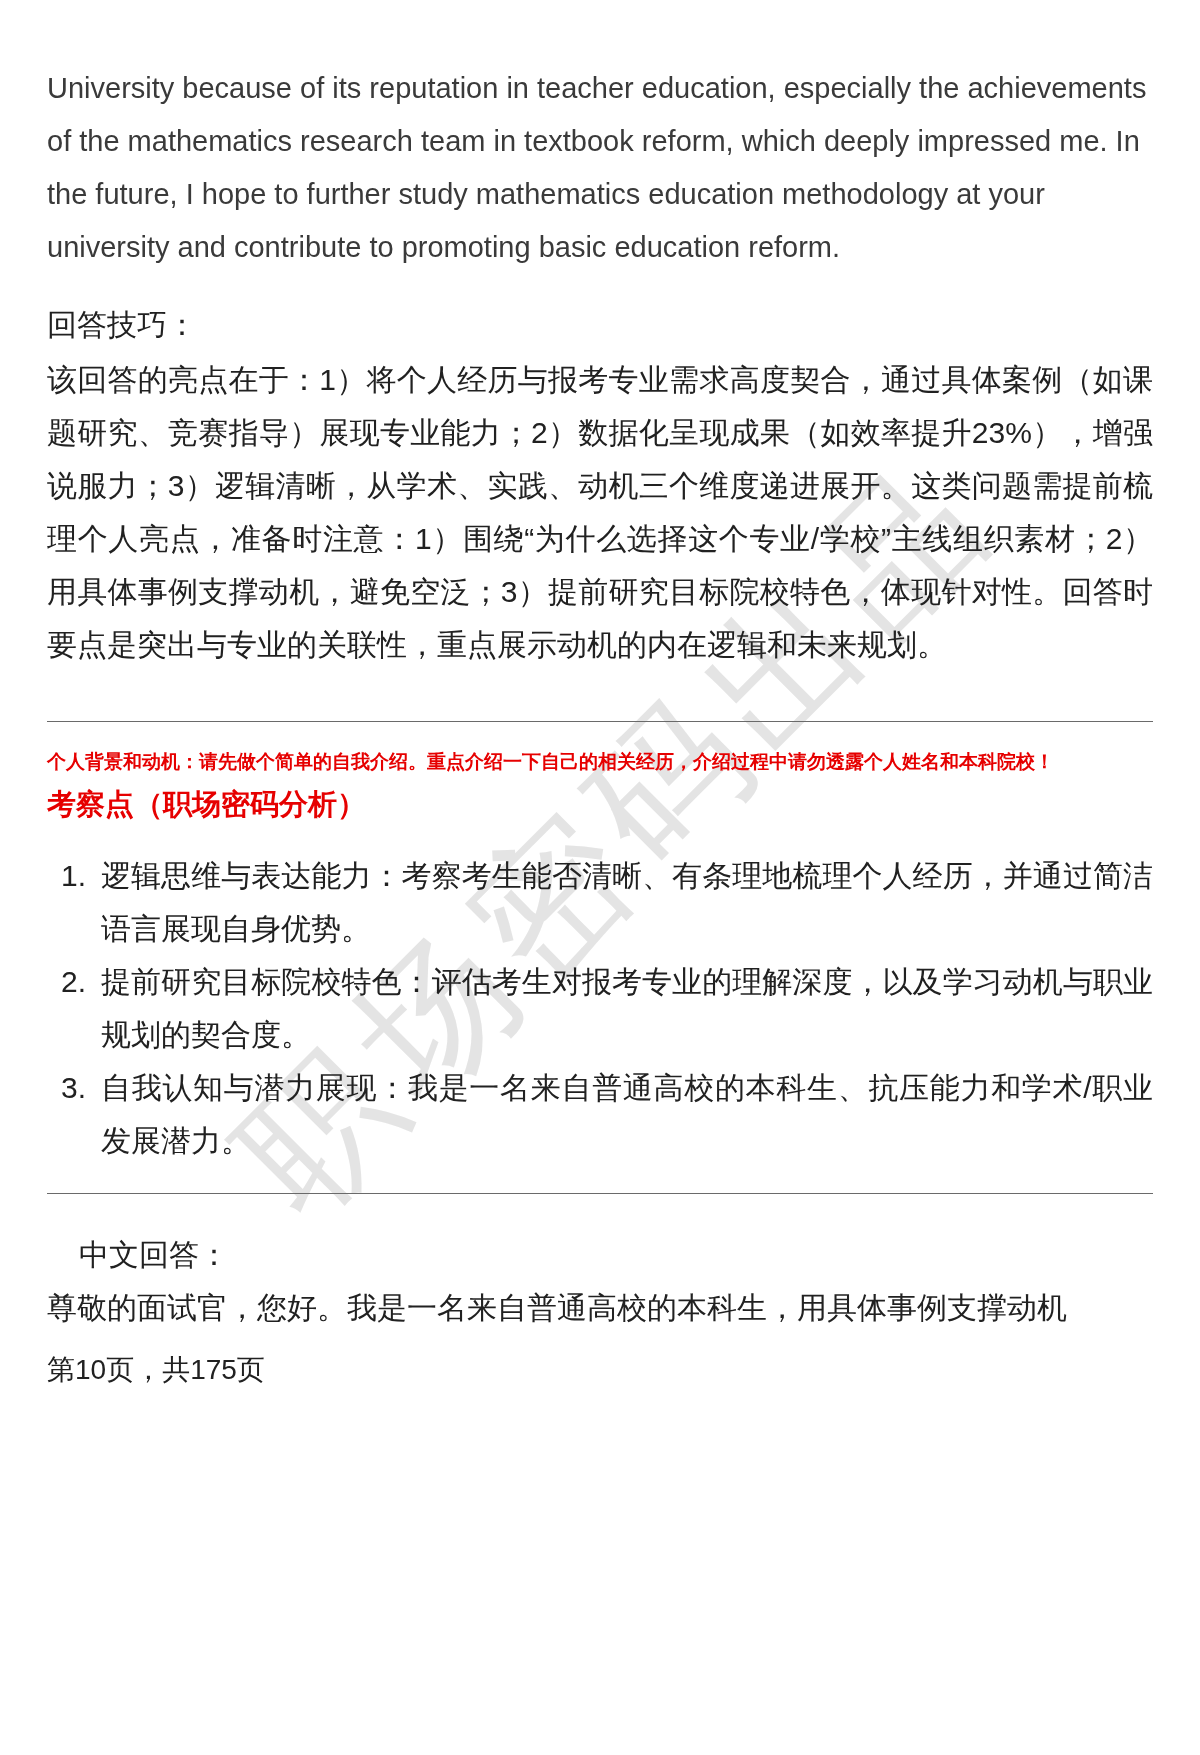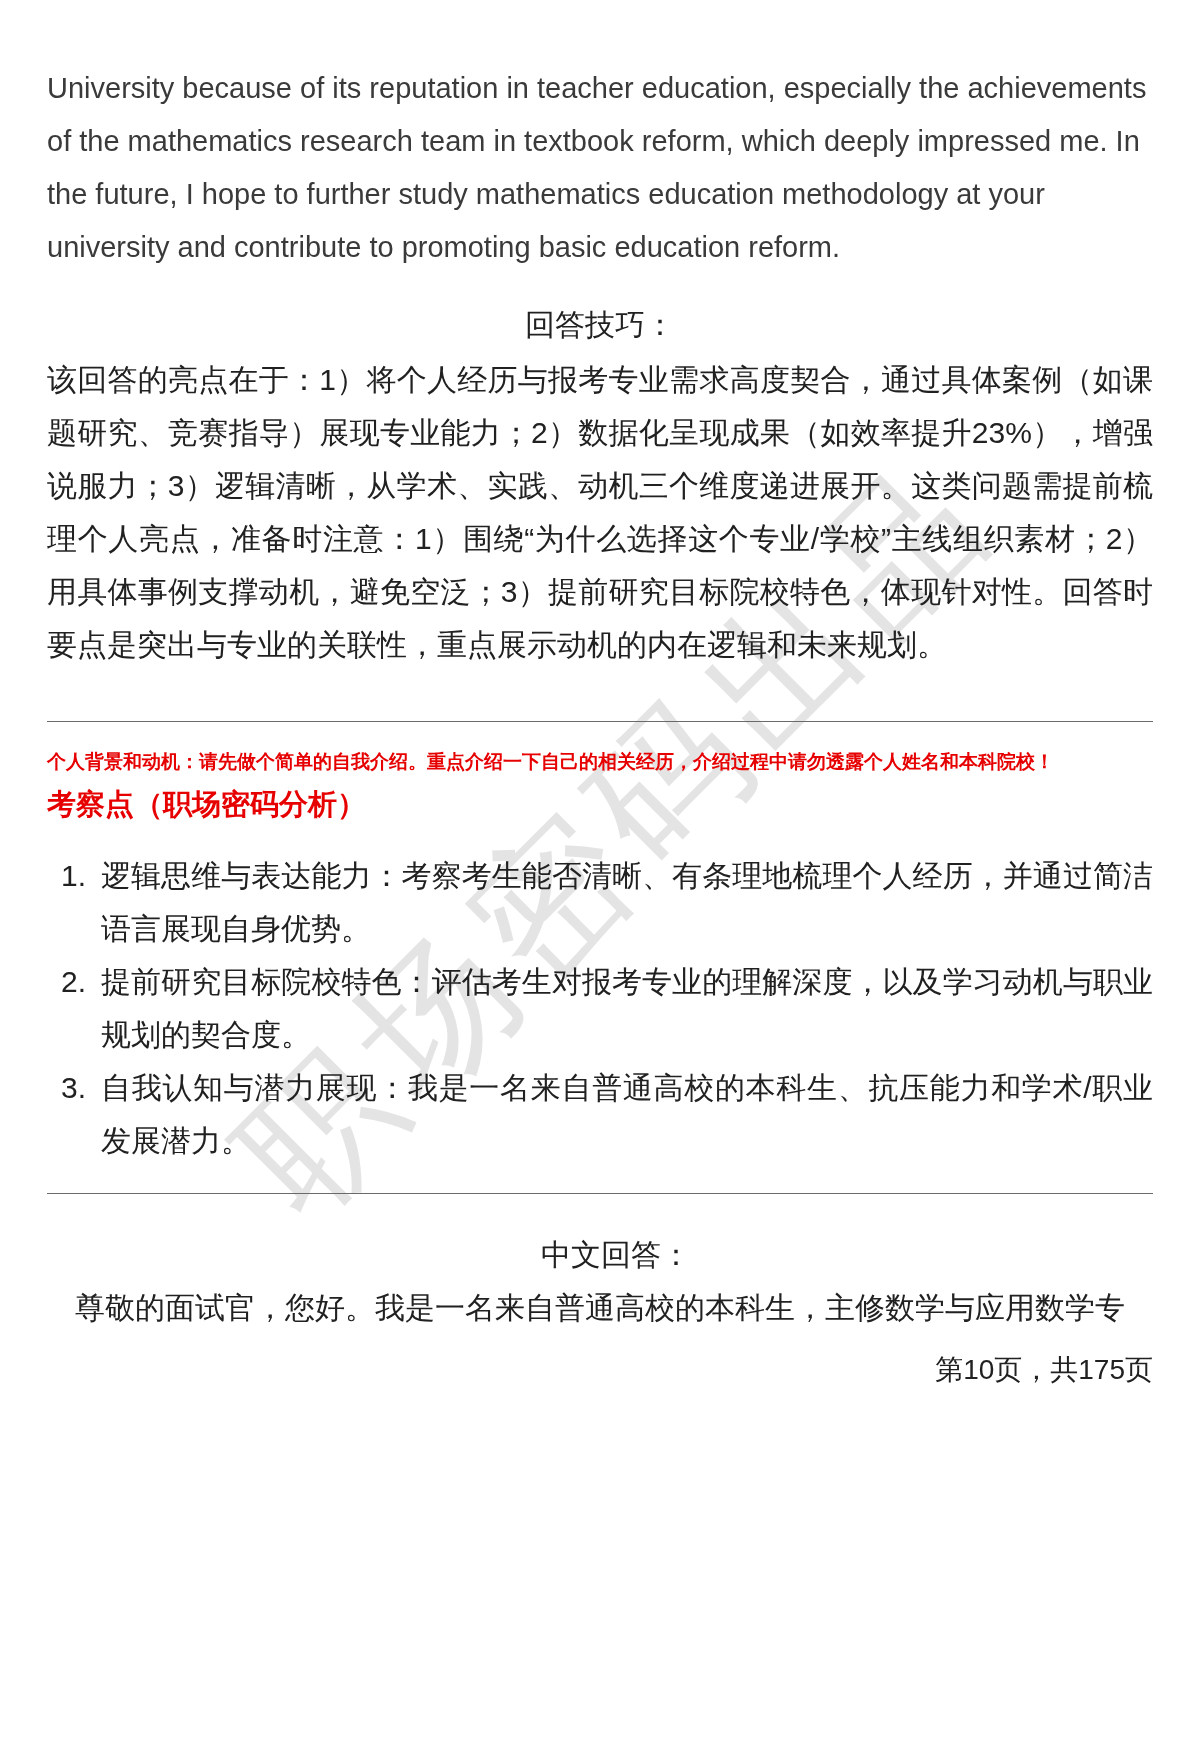--- a/index.html
+++ b/index.html
@@ -49,7 +49,6 @@
     font-size:30px;
     line-height:53px;
     color:var(--text-dark);
-    text-align:center;
   }
   .tips-label{margin-top:24px;}
   .tips-body{margin-top:2px;text-align:justify;}

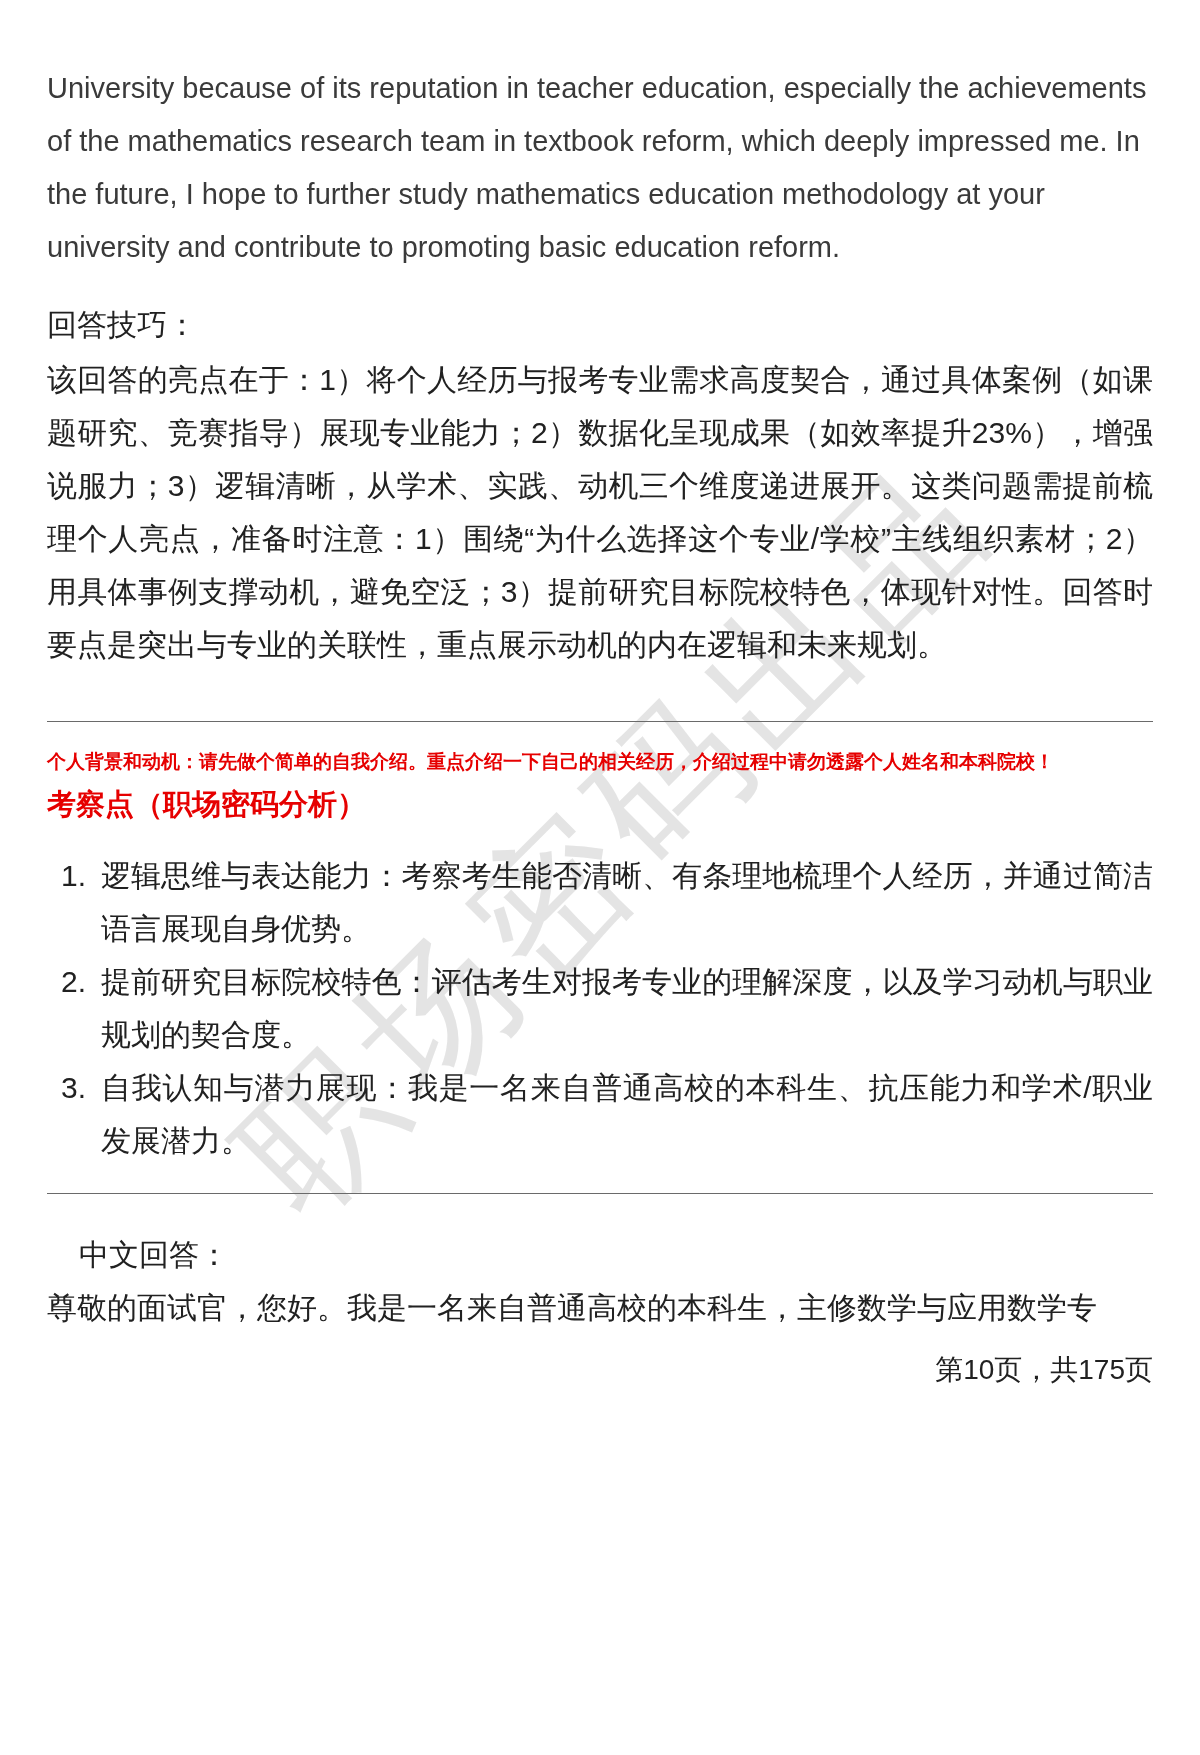--- a/index.html
+++ b/index.html
@@ -144,7 +144,7 @@
 
     <p class="cn answer-label">中文回答：</p>
 
-    <p class="cn answer-line">尊敬的面试官，您好。我是一名来自普通高校的本科生，主修数学与应用数学专</p>
+    <p class="cn answer-line">尊敬的面试官，您好。我是一名来自普通高校的本科生，用具体事例支撑动机</p>
 
     <div class="footer">第10页，共175页</div>
 

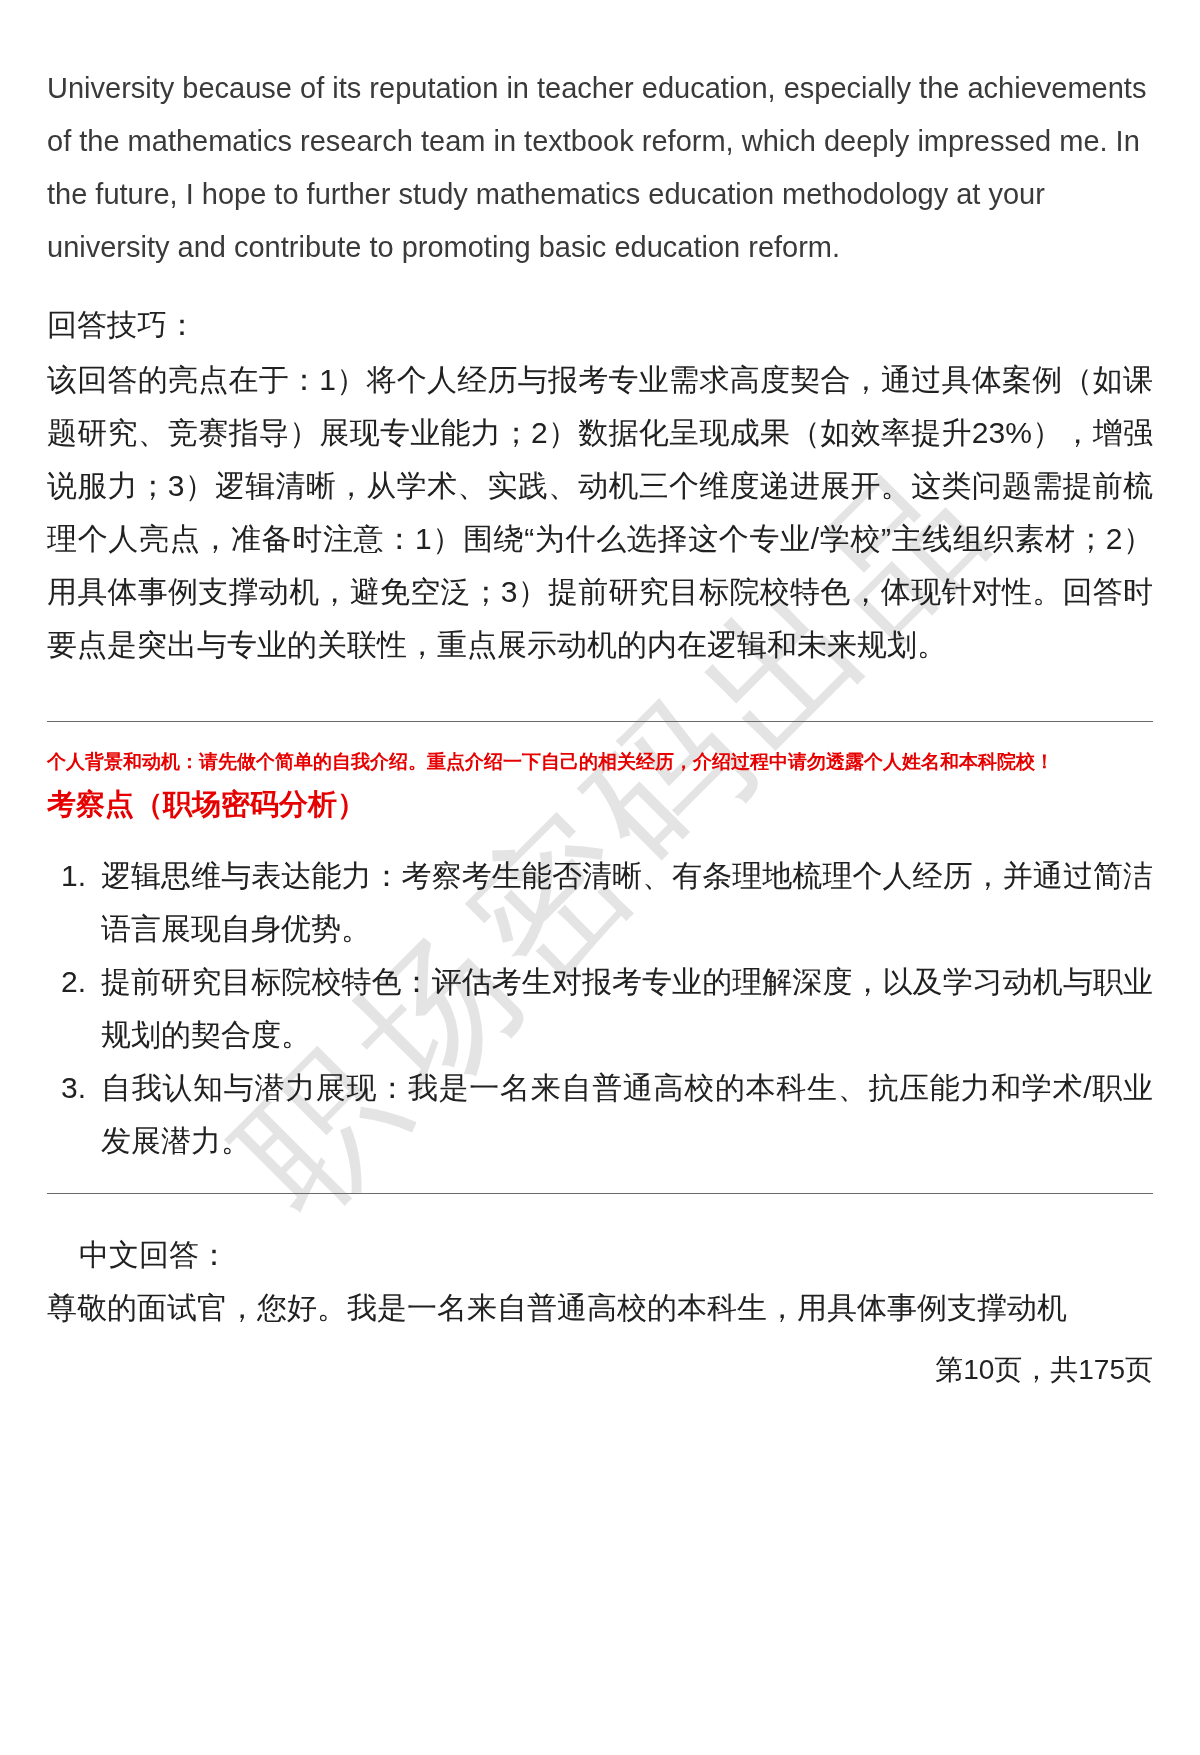--- a/index.html
+++ b/index.html
@@ -97,7 +97,7 @@
     position:relative;
     z-index:1;
     margin-top:14px;
-    text-align:right;
+    text-align:left;
     font-size:28px;
     line-height:44px;
     color:var(--text-dark);

